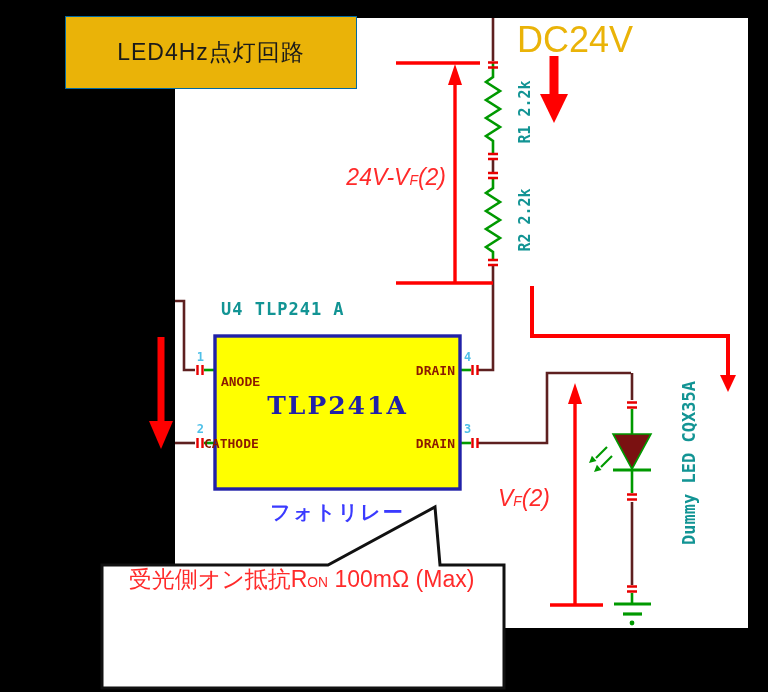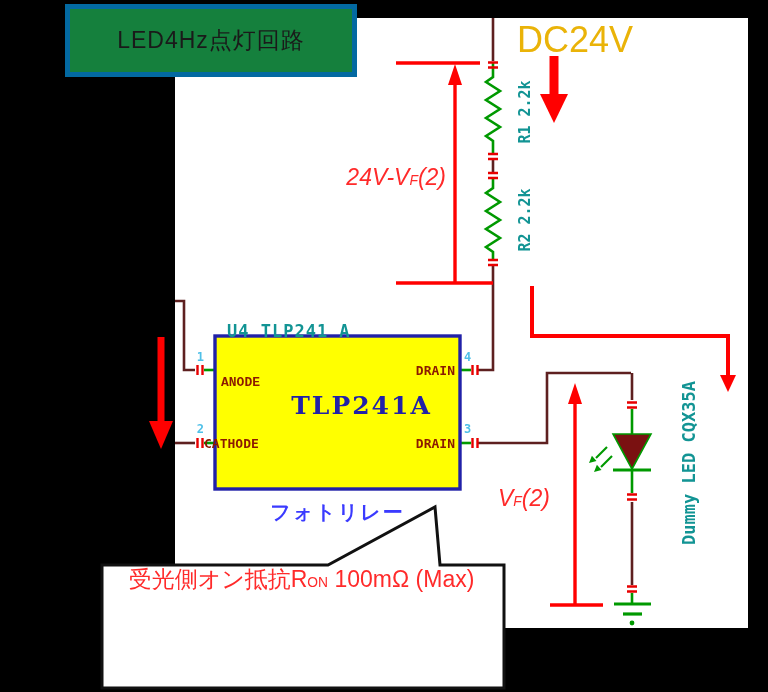--- a/index.html
+++ b/index.html
@@ -11,8 +11,8 @@
   .svglayer{position:absolute;left:0;top:0;width:768px;height:692px;}
   
   .title-box{
-    left:65px;top:4px;width:292px;height:73px;box-sizing:border-box;
-    background:#15803d;border:5px solid #0369a1;z-index:5;
+    left:65px;top:16px;width:292px;height:73px;box-sizing:border-box;
+    background:#eab308;border:1px solid #0369a1;z-index:5;
     display:flex;align-items:center;justify-content:center;
   }
   .title-box span{color:#1a1a1a;font-size:23px;letter-spacing:1px;}

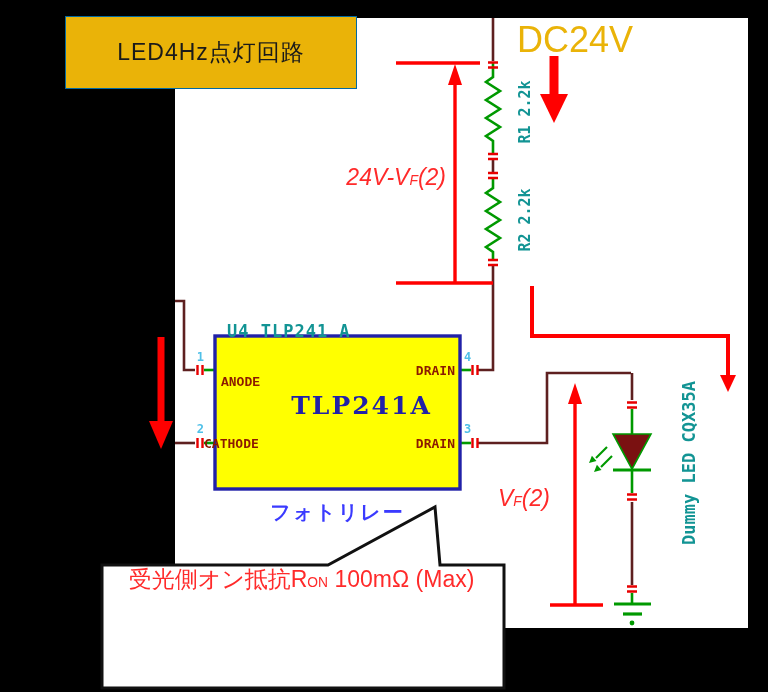--- a/index.html
+++ b/index.html
@@ -150,7 +150,7 @@
     <span>V</span><span class="sub">F</span><span>(2)</span>
   </div>
 
-  <div class="abs txt mono teal u4" style="left:221px;top:321px;margin-left:6px;">
+  <div class="abs txt mono teal u4" style="left:221px;top:299px;">
     <span>U4 TLP241 A</span>
   </div>
   <div class="abs txt navy partname" style="left:215px;top:391px;width:245px;text-align:center;">

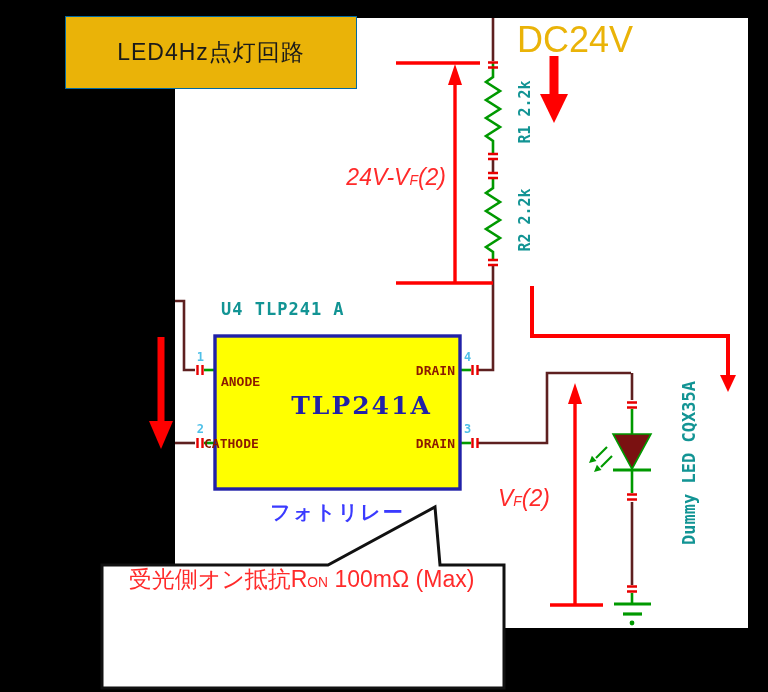--- a/index.html
+++ b/index.html
@@ -20,7 +20,7 @@
   .txt{z-index:6;white-space:nowrap;}
   .mono{font-family:"DejaVu Sans Mono", monospace;font-weight:bold;}
   .teal{color:#129494;}
-  .navy{color:#2121A8;padding-left:24px;}
+  .navy{color:#2121A8;}
   .pinred{color:#8B1A00;}
   .pincyan{color:#4FC0E8;}
   .redtxt{color:#FF2A2A;}

